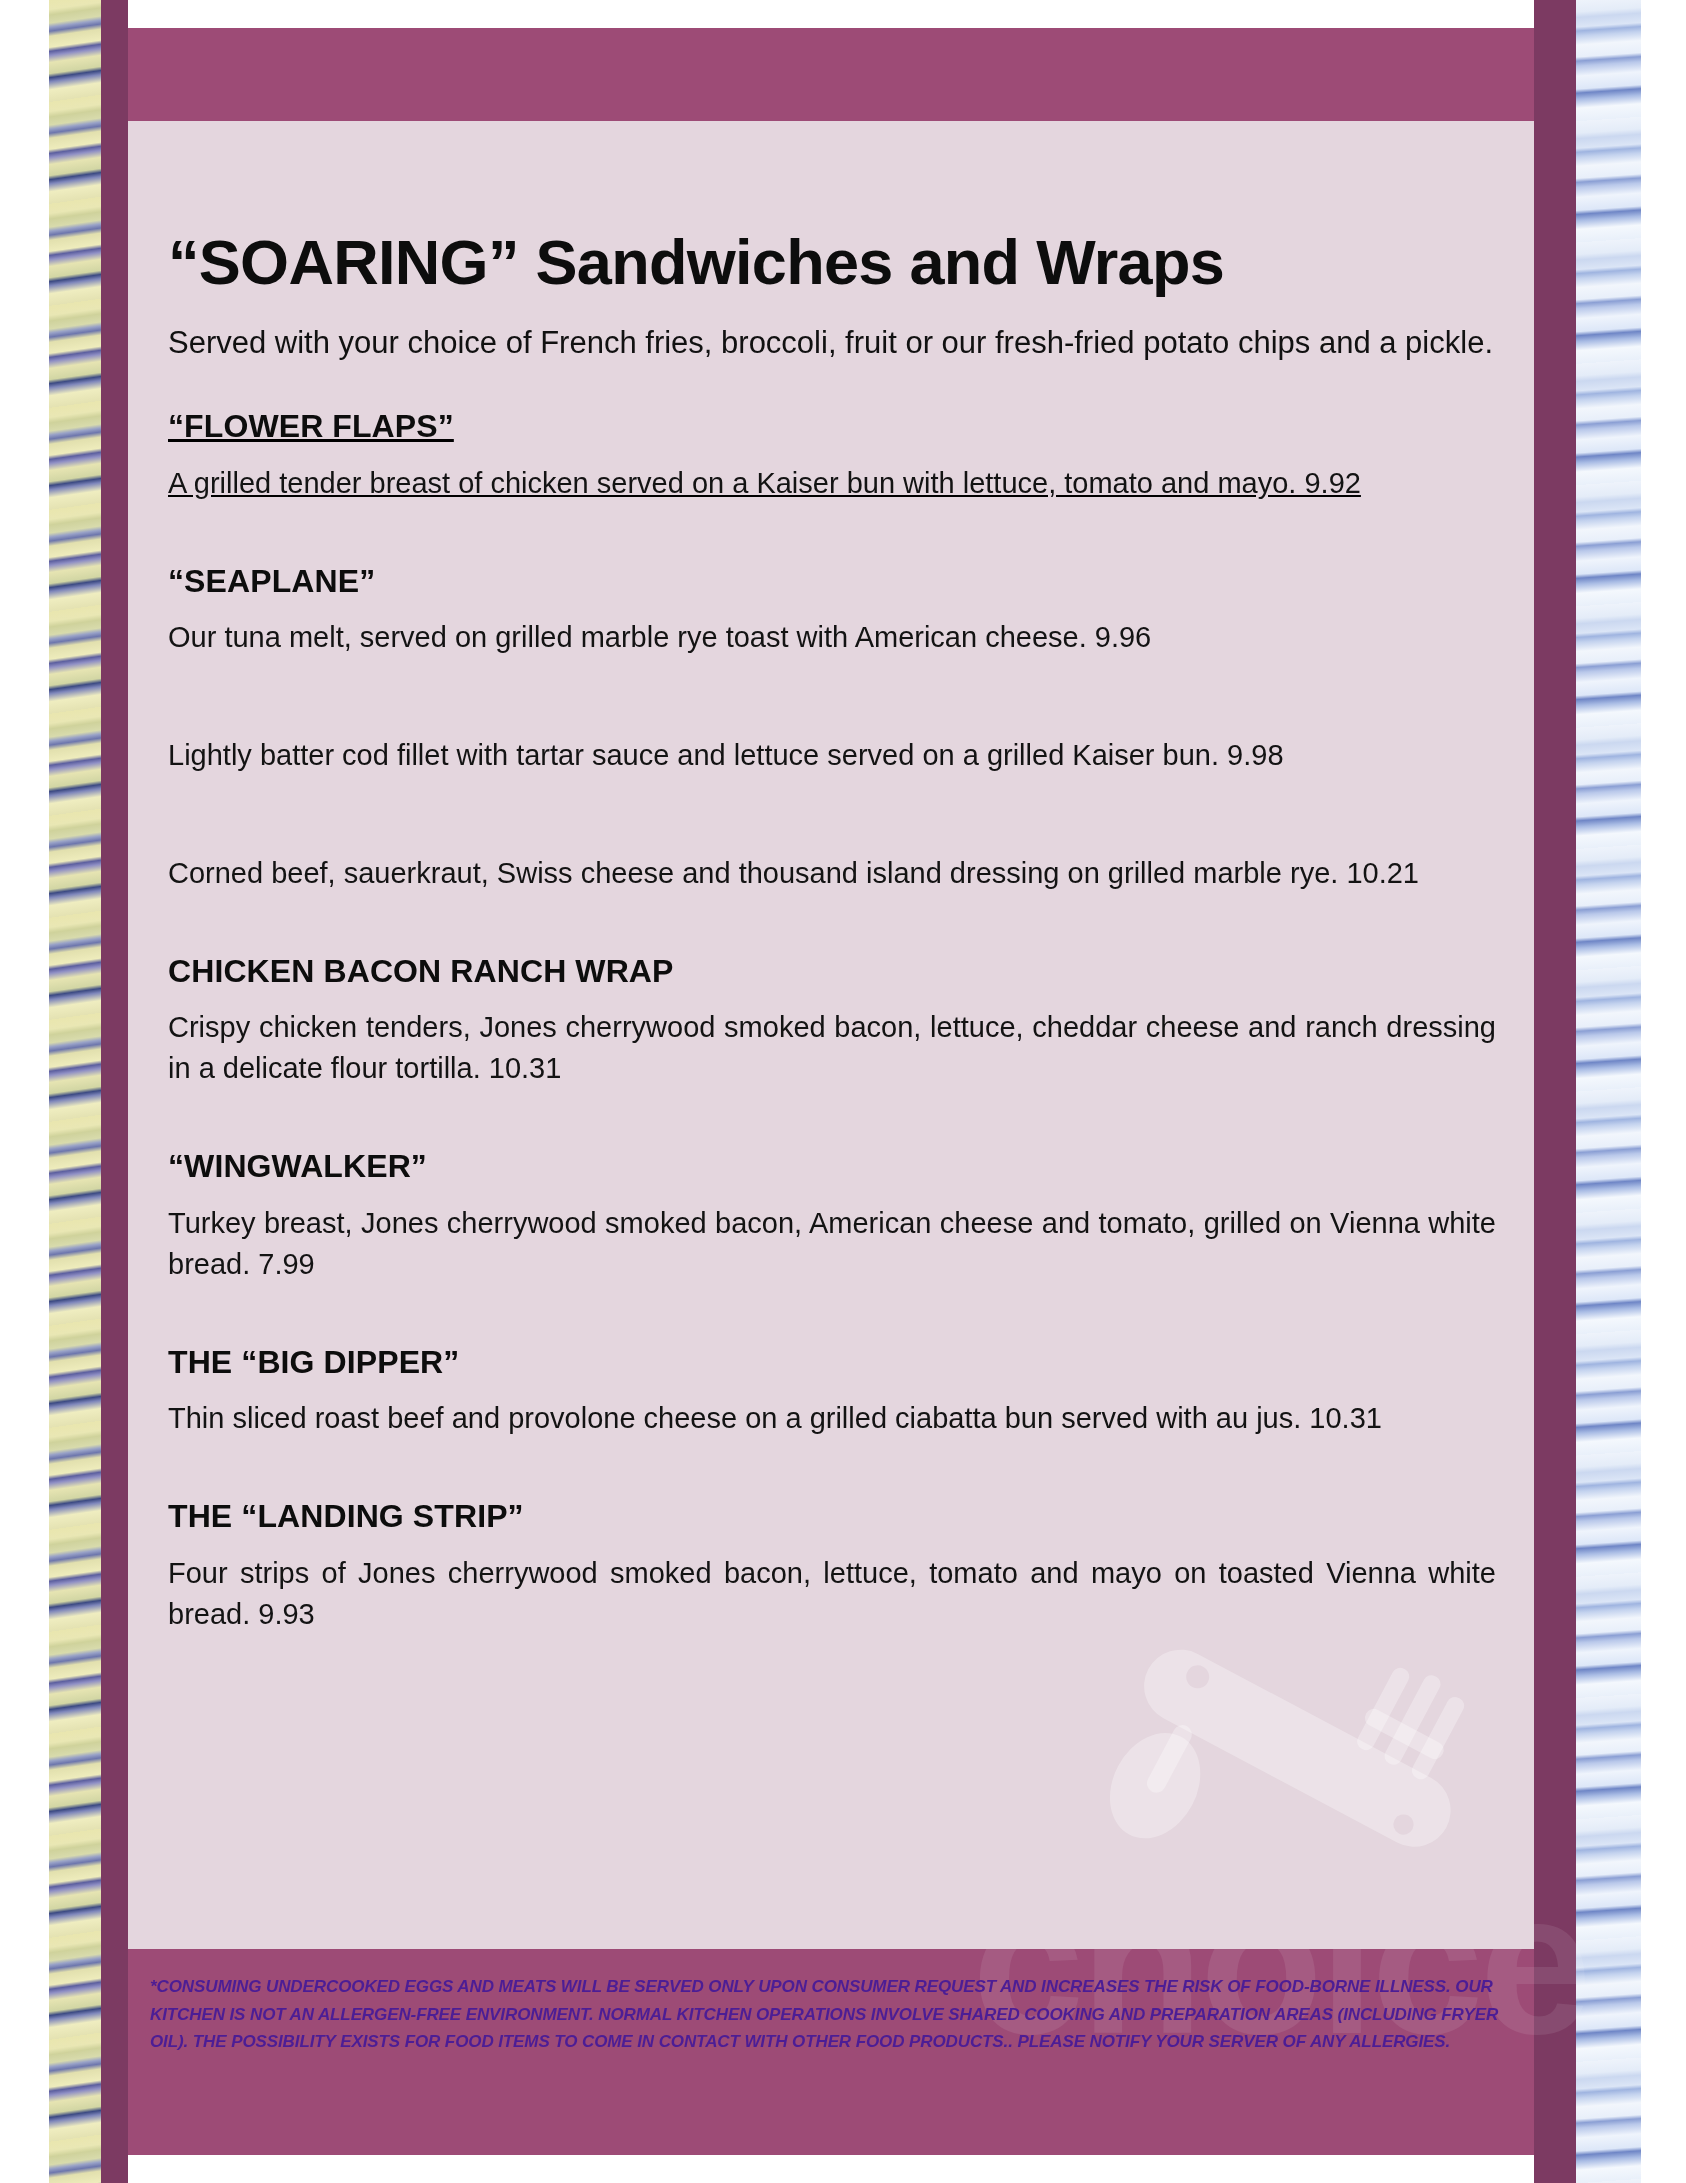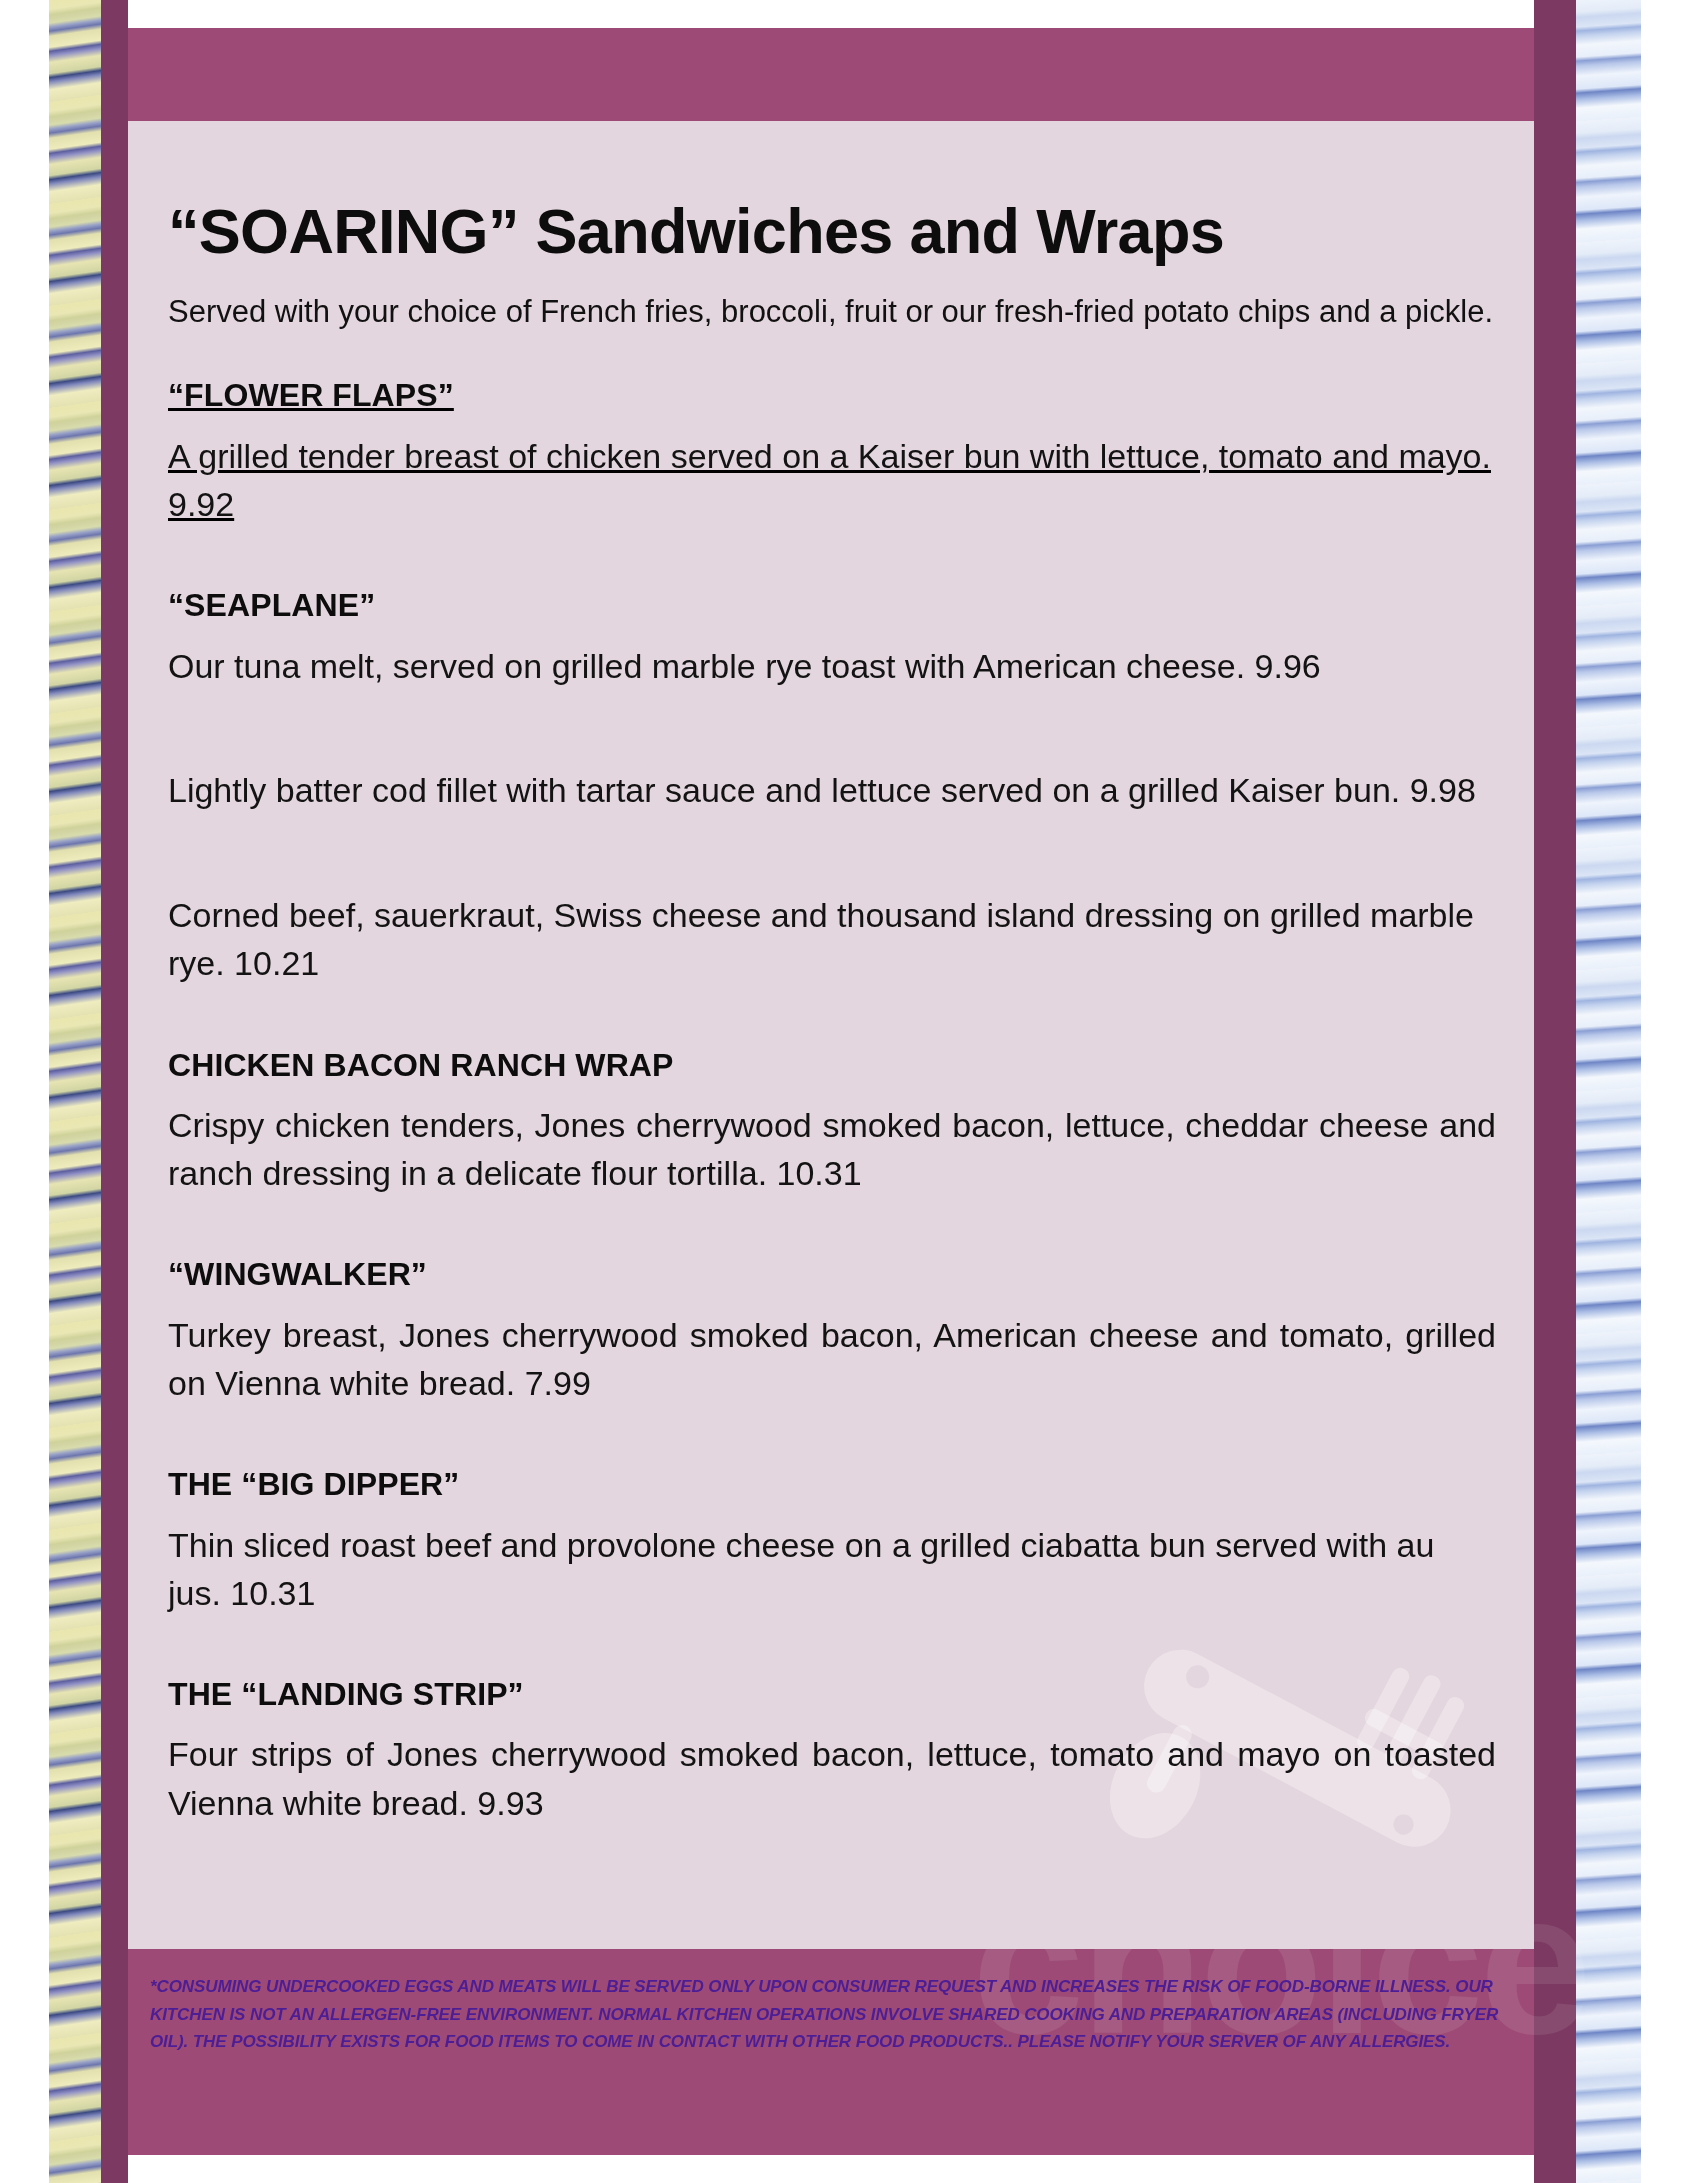--- a/index.html
+++ b/index.html
@@ -126,7 +126,7 @@
 
   #menu-title {
     margin: 0;
-    padding-top: 77px;
+    padding-top: 108px;
     font-size: 63px;
     font-weight: 700;
     letter-spacing: -0.7px;

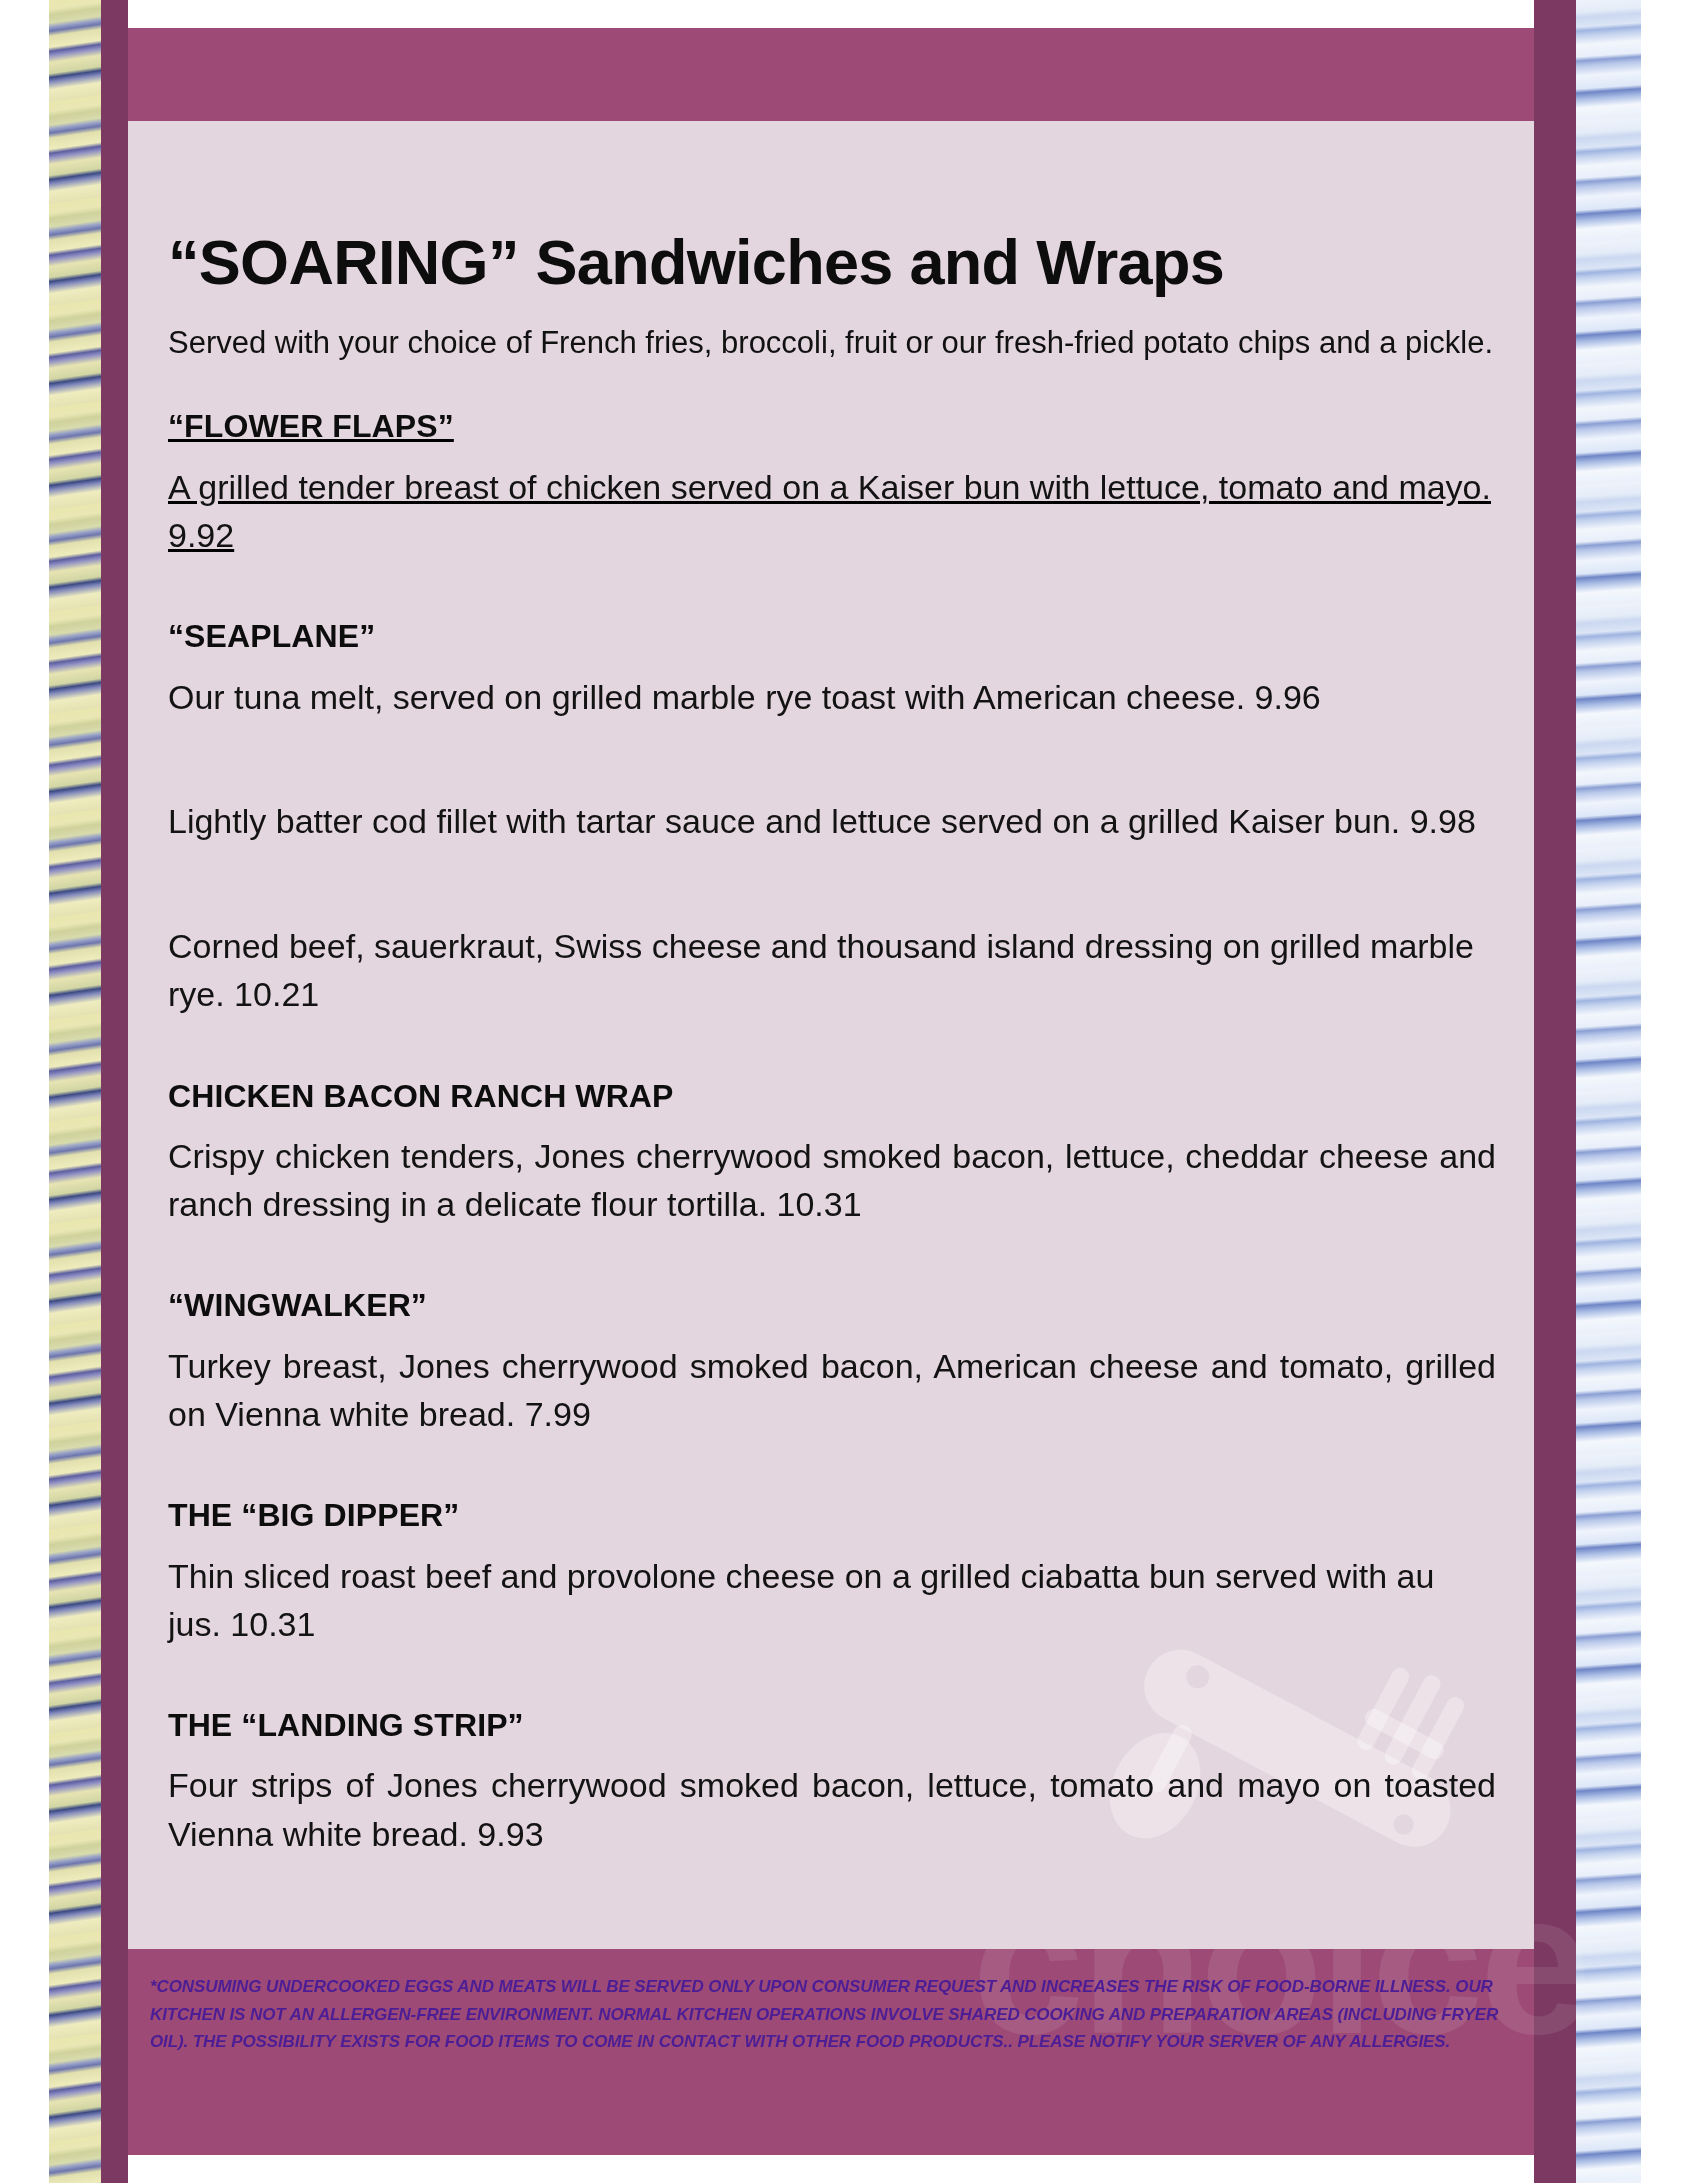--- a/index.html
+++ b/index.html
@@ -160,7 +160,7 @@
   .item-desc {
     margin: 0;
     padding-top: 17.5px;
-    font-size: 34px;
+    font-size: 29px;
     color: #131313;
     line-height: 1.42;
     text-align: justify;

